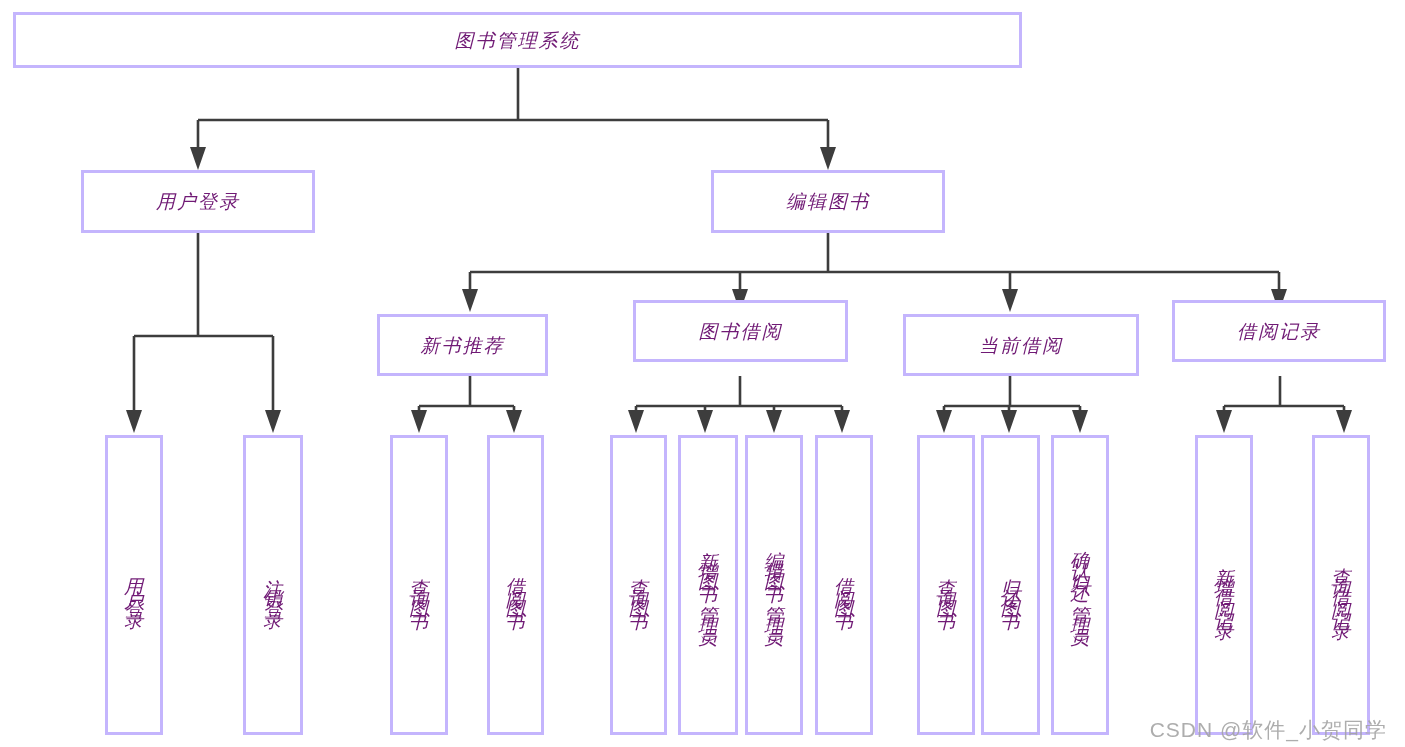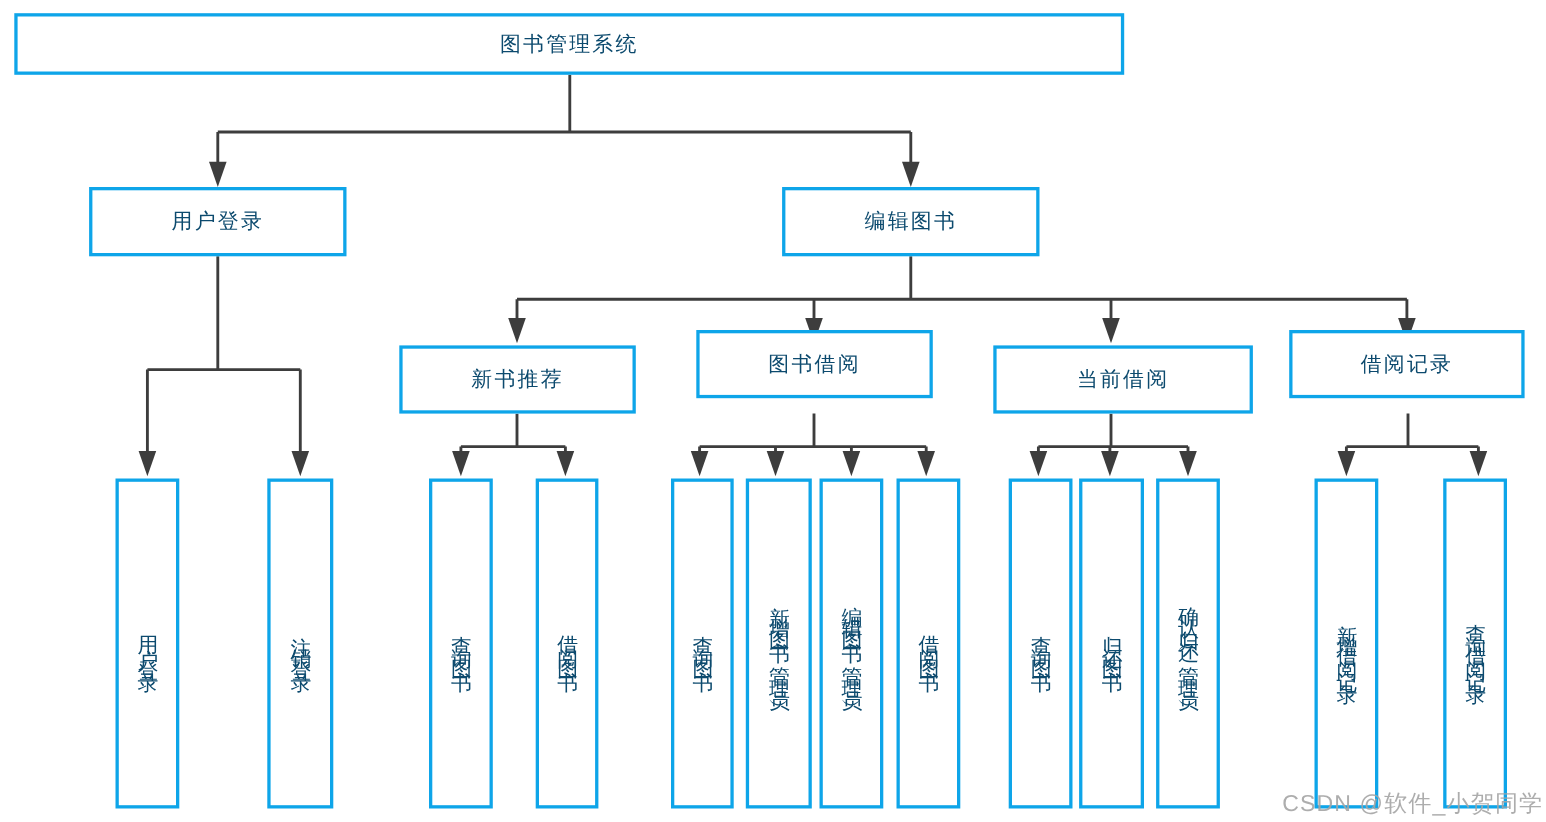--- a/index.html
+++ b/index.html
@@ -14,13 +14,14 @@
   .box {
     position:absolute;
     box-sizing:border-box;
-    border:3px solid #0ea5e9;
+    border:3px solid #c4b5fd;
     background:#ffffff;
     display:flex;
     align-items:center;
     justify-content:center;
-    color:#0c4a6e;
+    color:#701a75;
     line-height:1;
+    font-style:italic;
   }
   .hbox { font-size:19px; letter-spacing:2px; }
   .vbox {

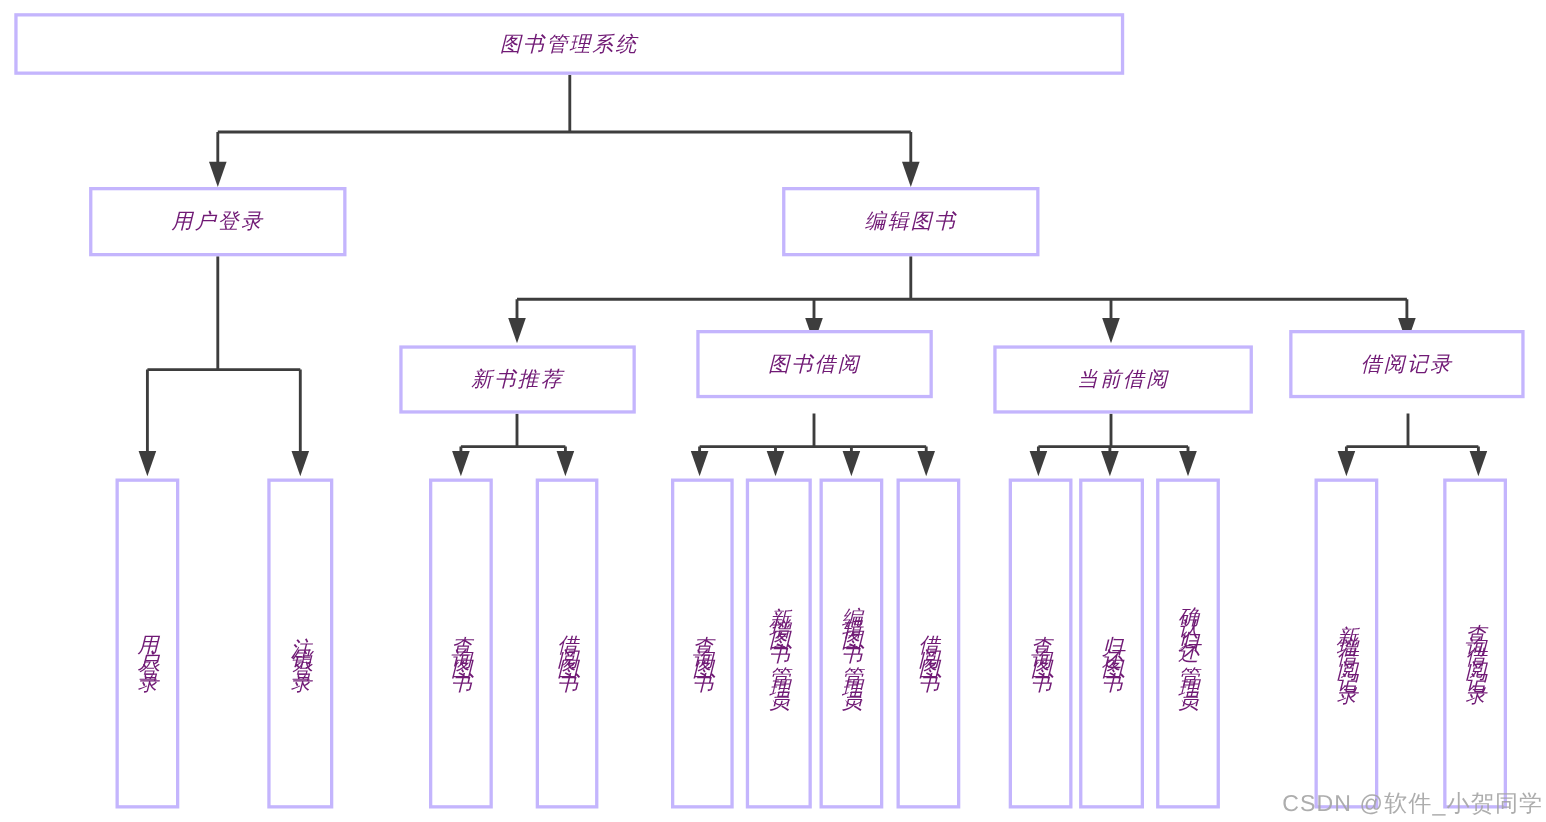--- a/index.html
+++ b/index.html
@@ -84,7 +84,7 @@
   <div class="box hbox" style="left:81px;top:170px;width:234px;height:63px">用户登录</div>
   <div class="box hbox" style="left:711px;top:170px;width:234px;height:63px">编辑图书</div>
 
-  <div class="box hbox" style="left:363px;top:314px;width:215px;height:62px">新书推荐</div>
+  <div class="box hbox" style="left:377px;top:314px;width:171px;height:62px">新书推荐</div>
   <div class="box hbox" style="left:633px;top:300px;width:215px;height:62px">图书借阅</div>
   <div class="box hbox" style="left:903px;top:314px;width:236px;height:62px">当前借阅</div>
   <div class="box hbox" style="left:1172px;top:300px;width:214px;height:62px">借阅记录</div>

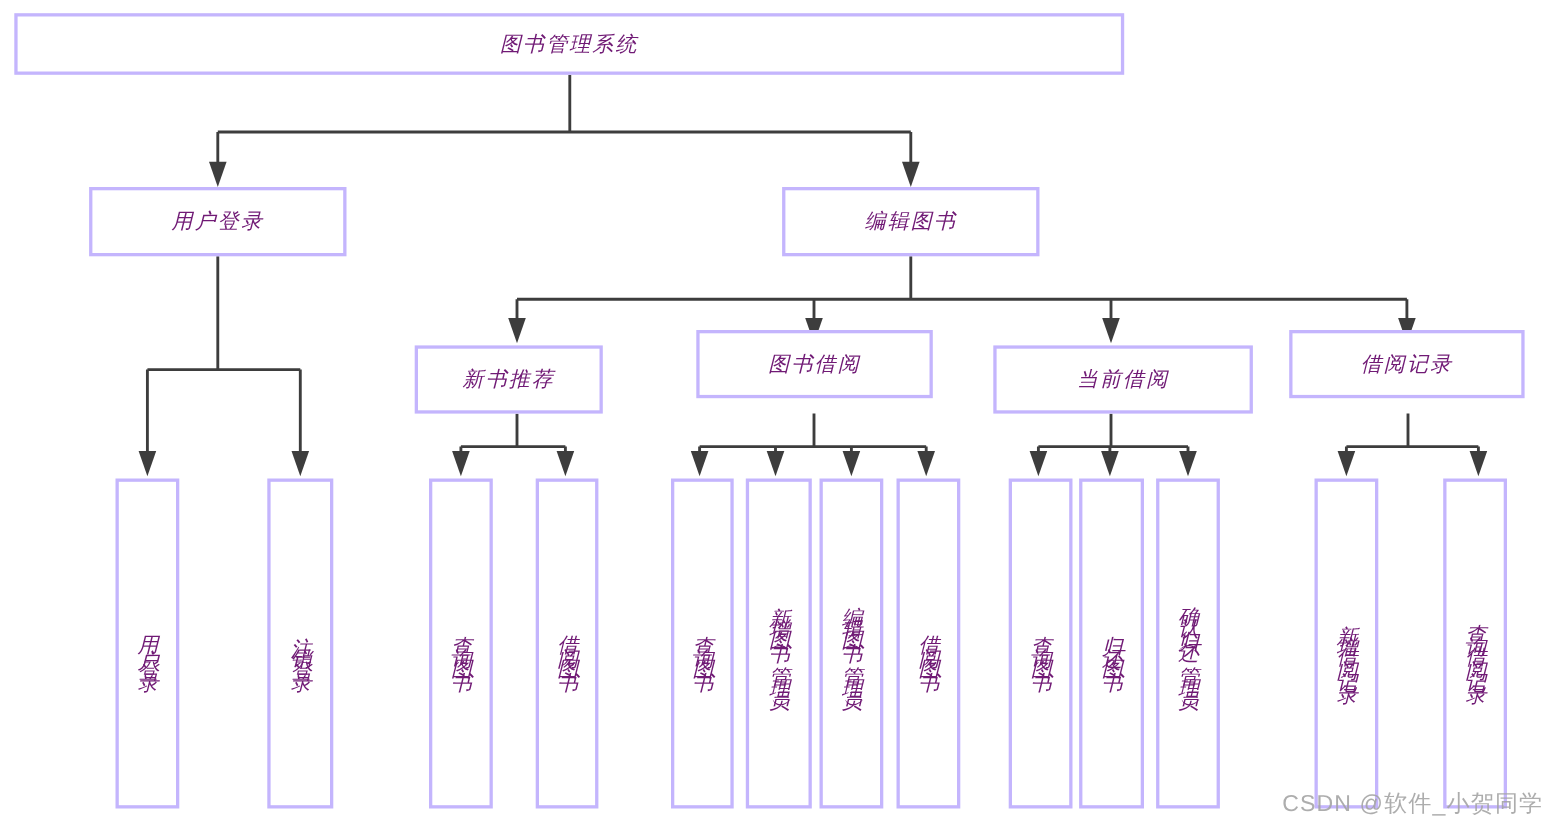--- a/index.html
+++ b/index.html
@@ -33,7 +33,7 @@
   }
   .watermark {
     position:absolute;
-    right:2px; bottom:3px;
+    right:18px; bottom:3px;
     font-size:21px;
     letter-spacing:1px;
     color:rgba(164,164,164,0.9);

